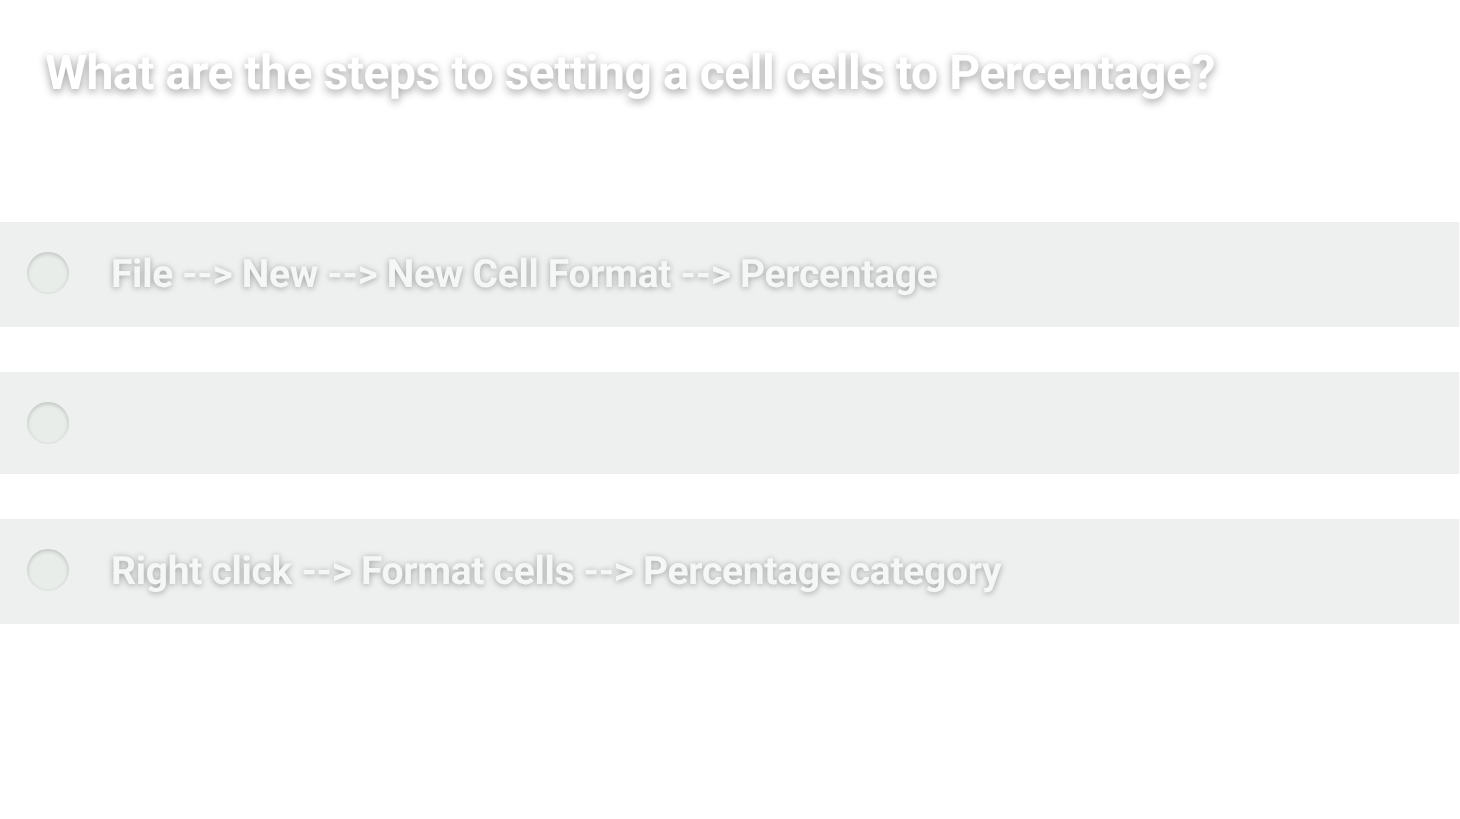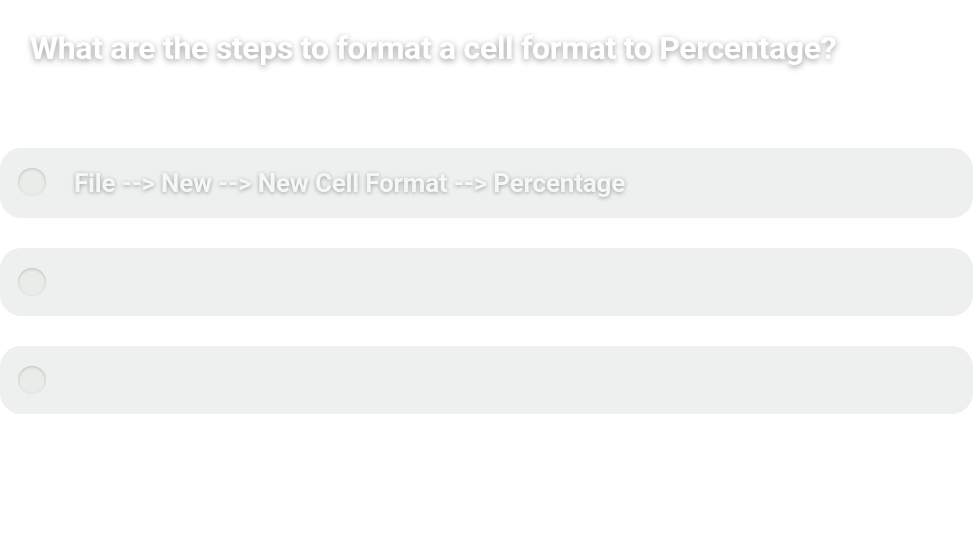--- a/index.html
+++ b/index.html
@@ -66,7 +66,7 @@
 <body>
 
 <div class="question-area">
-  <h1 class="question-text">What are the steps to format a cell format to Percentage?</h1>
+  <h1 class="question-text">What are the steps to setting a cell cells to Percentage?</h1>
 </div>
 
 <div class="options">

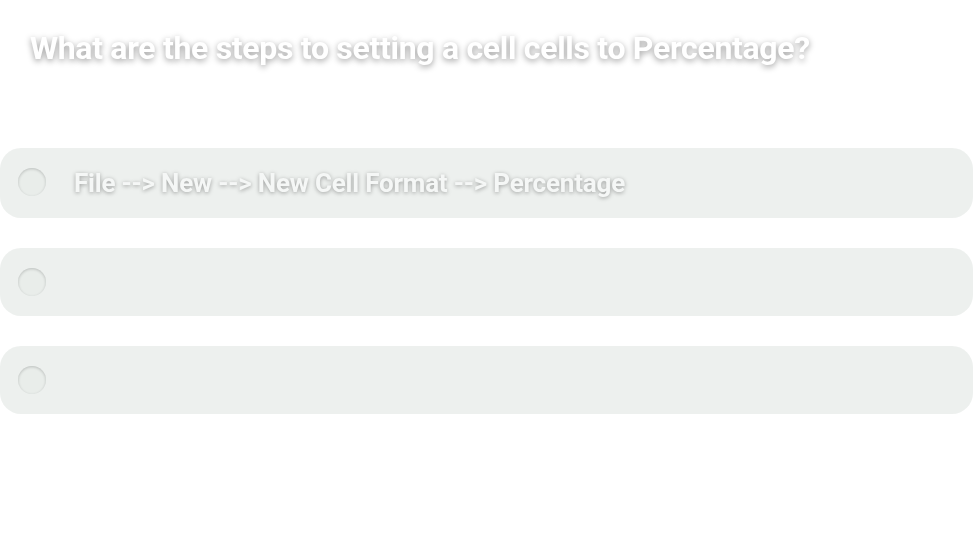--- a/index.html
+++ b/index.html
@@ -44,7 +44,6 @@
       align-items: flex-start;
       gap: 28px;
       cursor: pointer;
-      border-radius: 21px;
     }
     .radio {
       width: 28px;

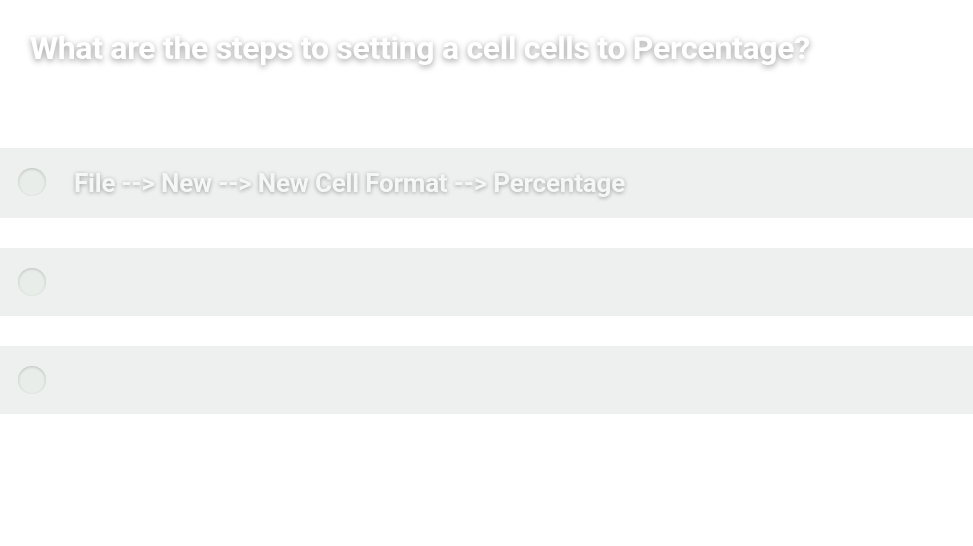--- a/index.html
+++ b/index.html
@@ -78,6 +78,7 @@
   </div>
   <div class="option">
     <div class="radio"></div>
+    <span class="option-text">Right click --&gt; Format cells --&gt; Percentage category</span>
   </div>
 </div>
 

